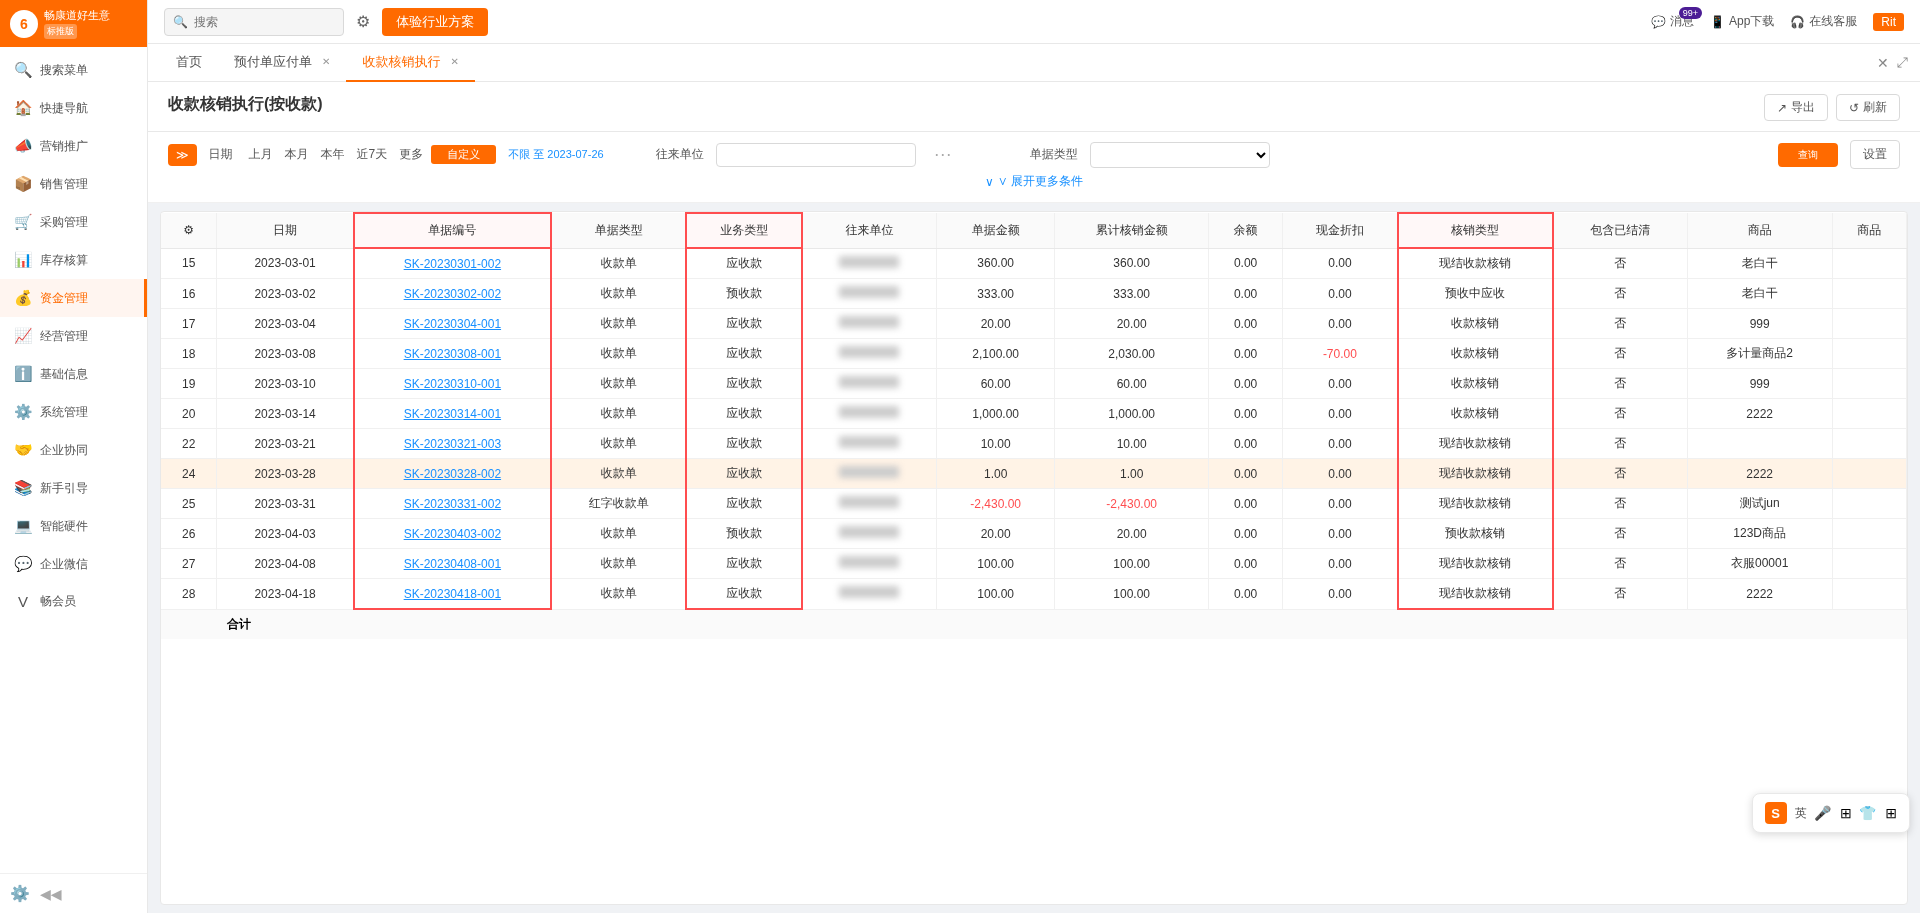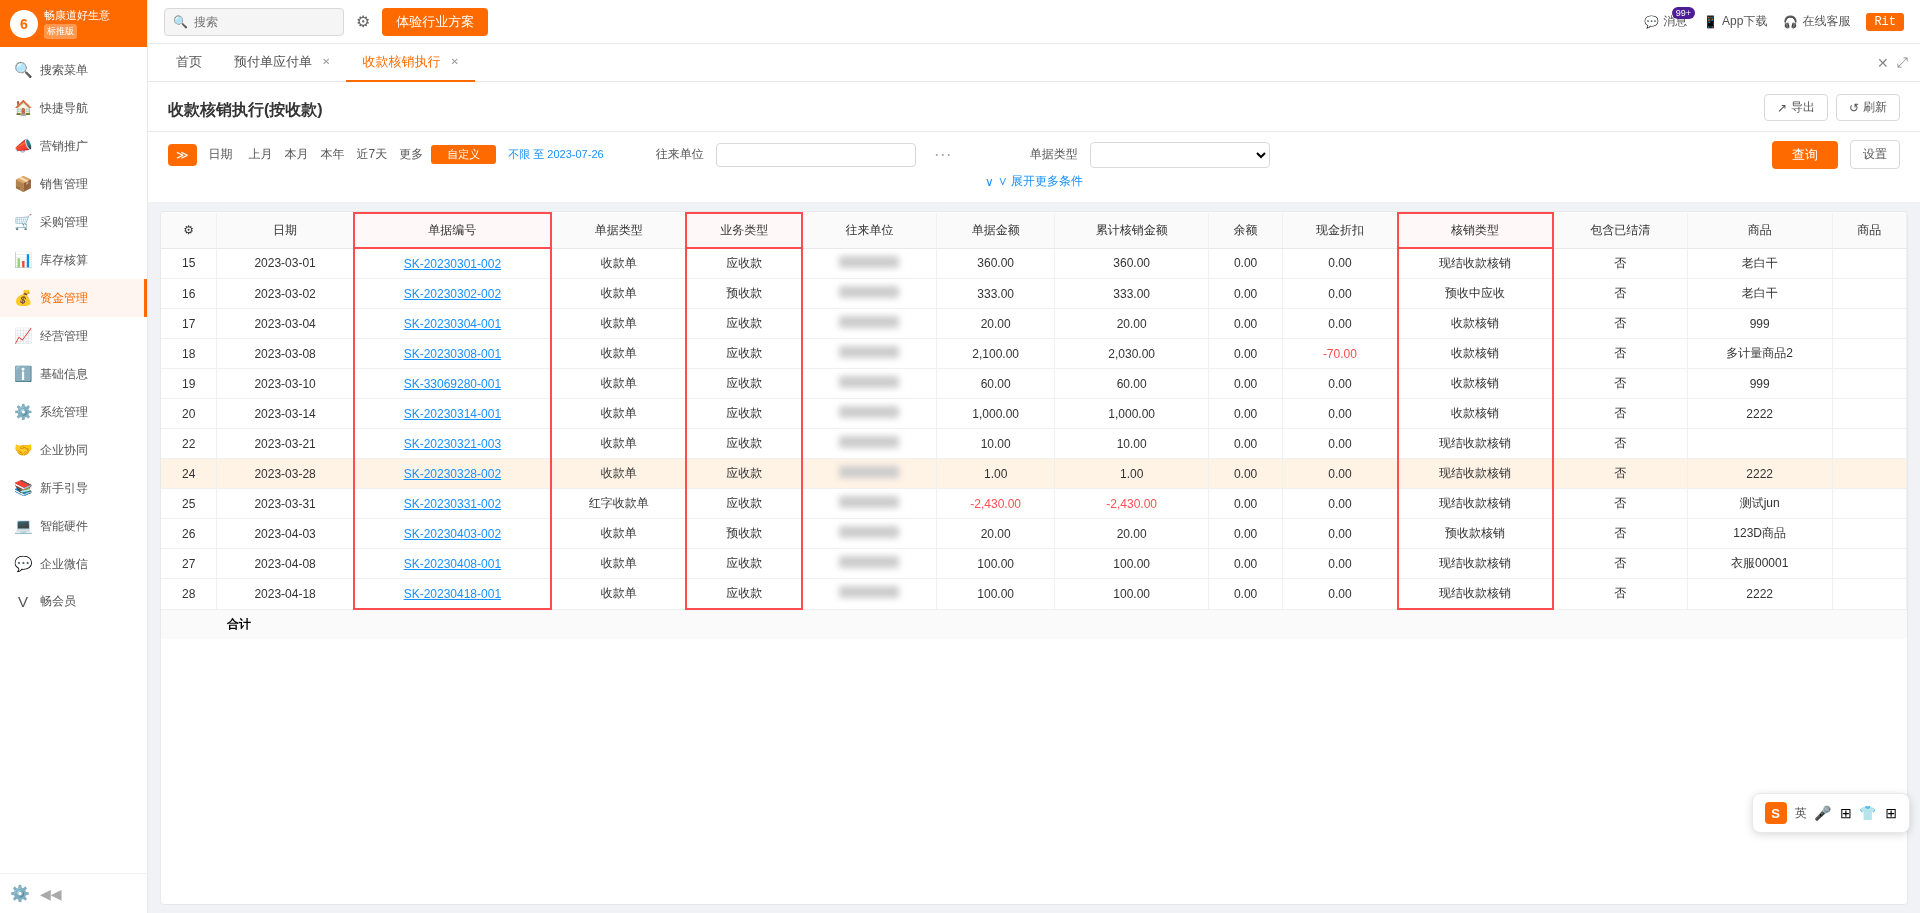--- a/index.html
+++ b/index.html
@@ -182,7 +182,7 @@
         <span>在线客服</span>
       </div>
       <div class="topbar-right-item">
-        <span style="background:#ff6a00;color:#fff;padding:2px 8px;border-radius:3px;font-family:Liberation Mono, monospace;">Rit</span>
+        <span style="background:#ff6a00;color:#fff;padding:2px 8px;border-radius:3px;">Rit</span>
       </div>
     </div>
   </div>

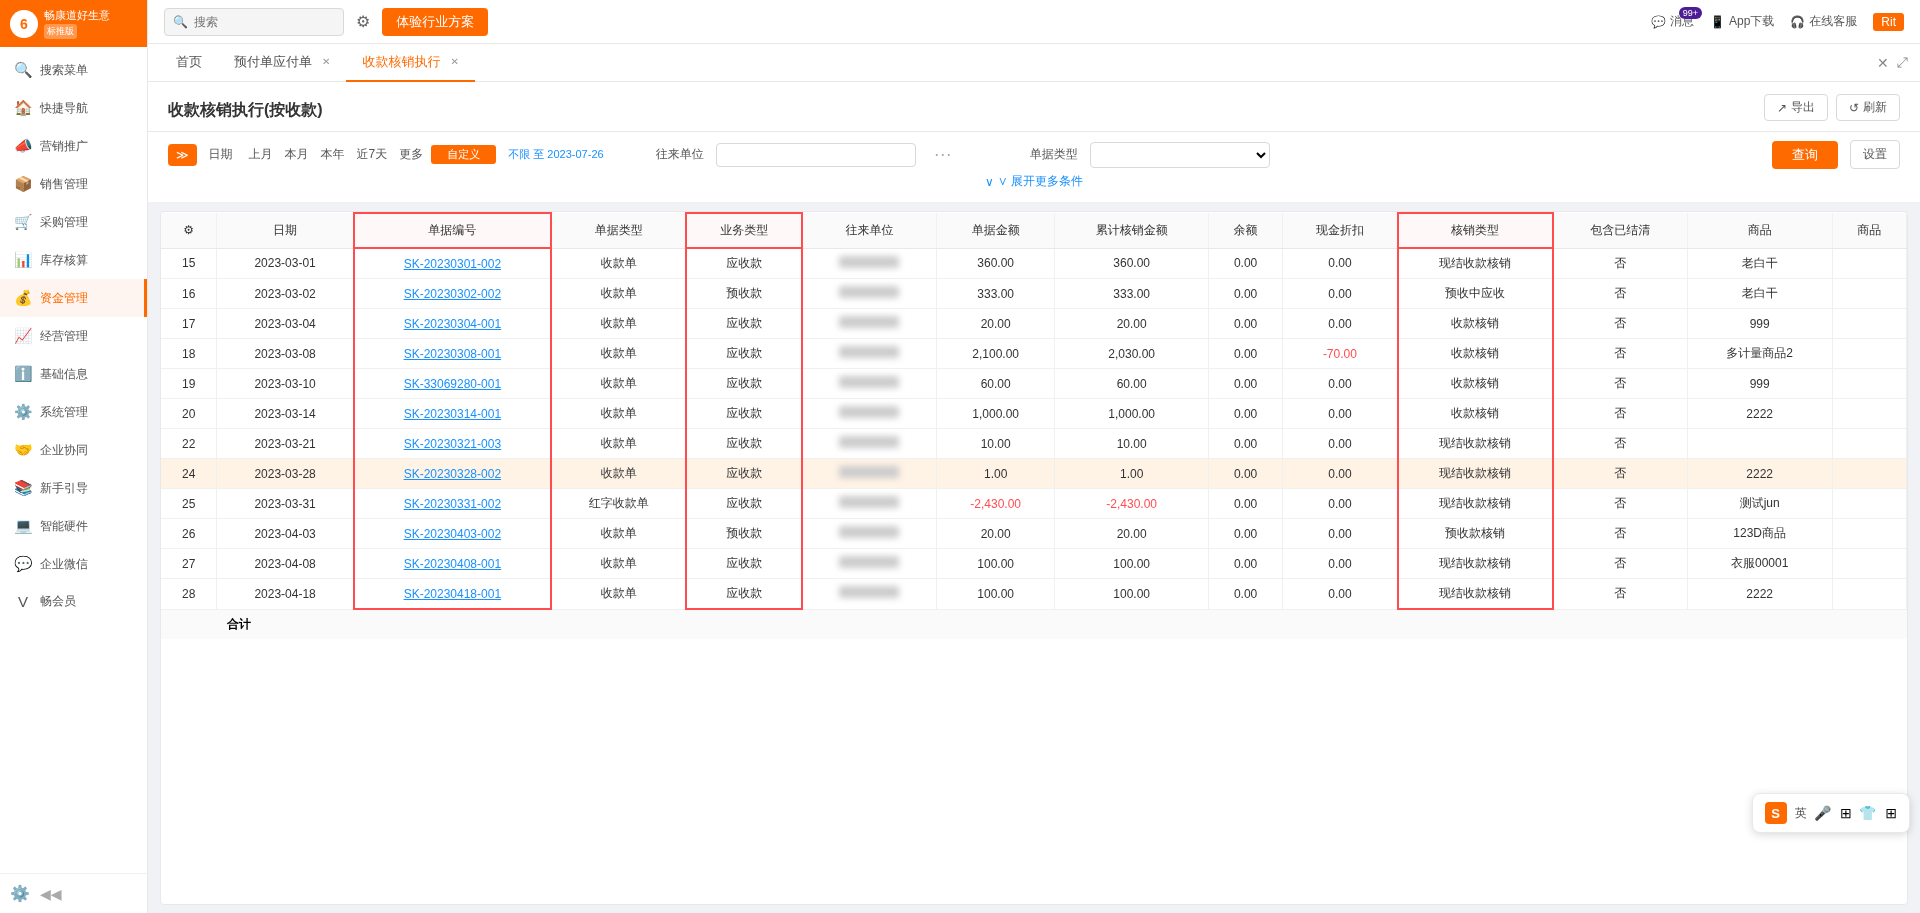--- a/index.html
+++ b/index.html
@@ -44,7 +44,7 @@
 
     
     .page-header { background: #fff; padding: 12px 20px 0; border-bottom: 1px solid #e8e8e8; }
-    .page-title { font-size: 16px; font-weight: bold; color: #333; margin-bottom: 10px; display: flex; align-items: flex-end; justify-content: space-between; }
+    .page-title { font-size: 16px; font-weight: bold; color: #333; margin-bottom: 10px; display: flex; align-items: flex-start; justify-content: space-between; }
     .page-title-actions { display: flex; gap: 8px; }
     .btn-export { border: 1px solid #d9d9d9; background: #fff; border-radius: 4px; padding: 4px 12px; font-size: 12px; cursor: pointer; color: #555; display: flex; align-items: center; gap: 4px; }
     .btn-refresh { border: 1px solid #d9d9d9; background: #fff; border-radius: 4px; padding: 4px 12px; font-size: 12px; cursor: pointer; color: #555; display: flex; align-items: center; gap: 4px; }

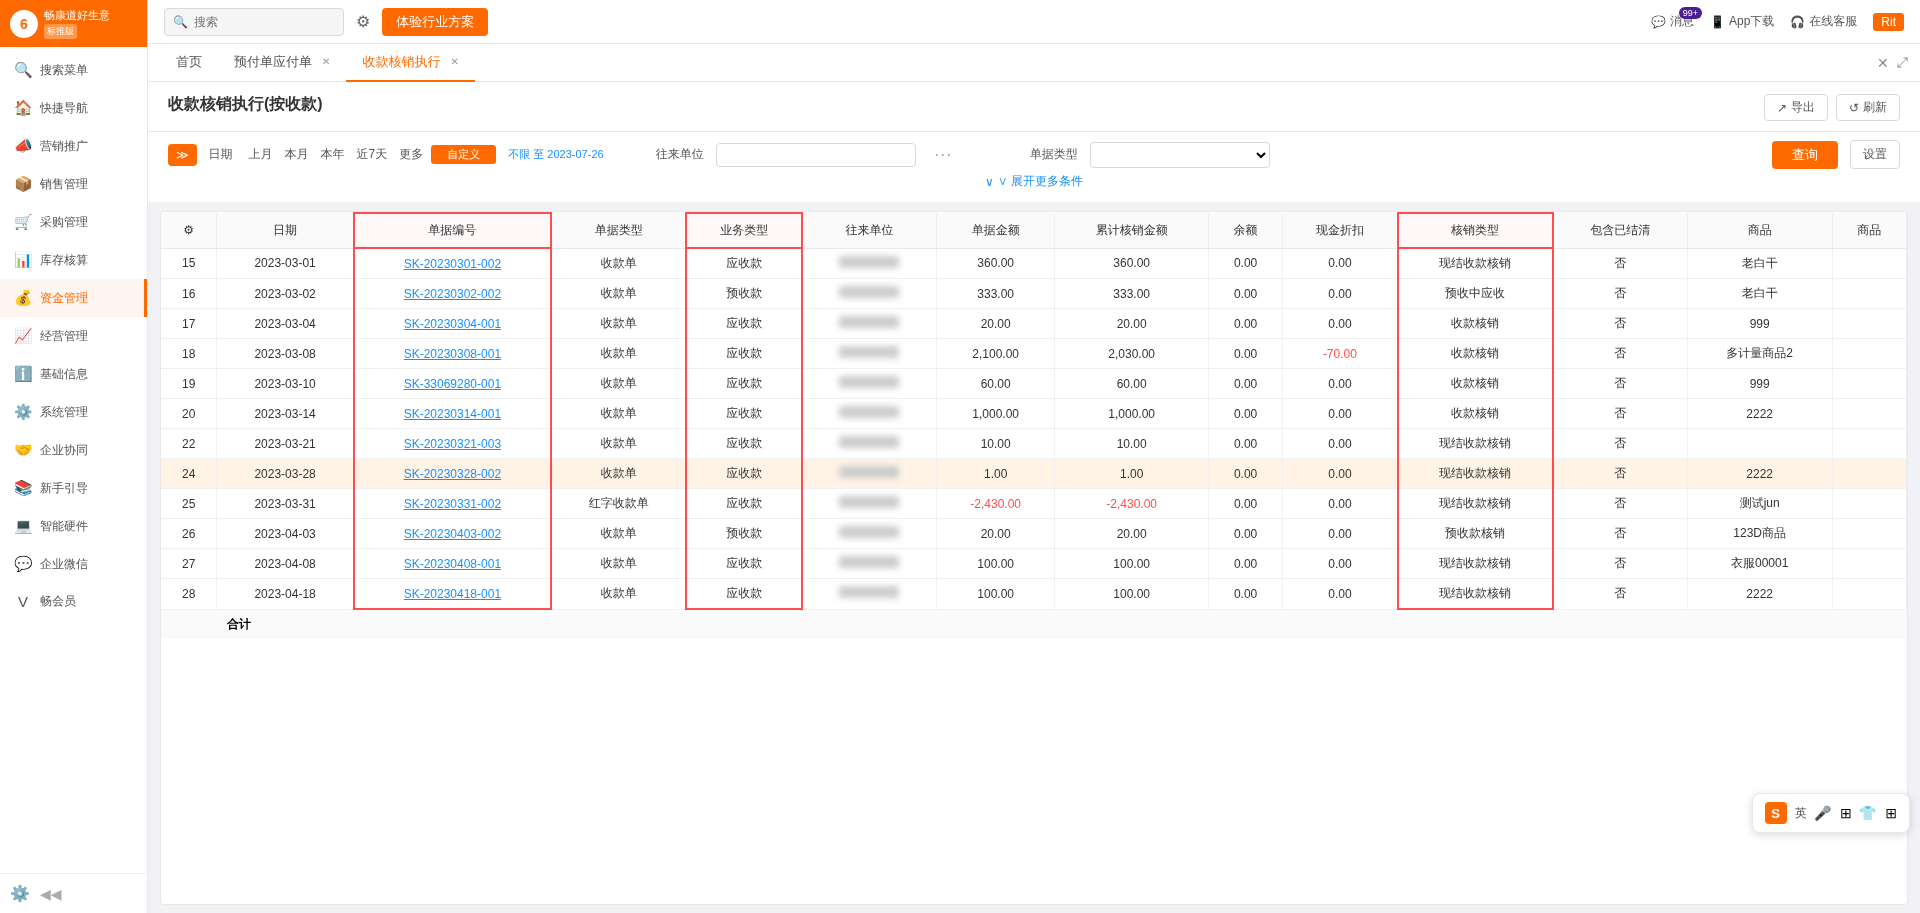--- a/index.html
+++ b/index.html
@@ -60,7 +60,7 @@
     .filter-input { border: 1px solid #d9d9d9; border-radius: 4px; padding: 4px 8px; font-size: 12px; width: 220px; outline: none; }
     .filter-dots { color: #aaa; font-size: 18px; cursor: pointer; flex: 0 0 30px; text-align: center; }
     .filter-select { border: 1px solid #d9d9d9; border-radius: 4px; padding: 4px 8px; font-size: 12px; width: 180px; outline: none; background: #fff; }
-    .btn-query { background: #ff6a00; color: #fff; border: none; border-radius: 4px; padding: 5px 20px; font-size: 13px; cursor: pointer; }
+    .btn-query { background: #ff6a00; color: #fff; border: none; border-radius: 4px; padding: 5px 20px; font-size: 10px; cursor: pointer; }
     .btn-settings { border: 1px solid #d9d9d9; background: #fff; border-radius: 4px; padding: 5px 12px; font-size: 12px; cursor: pointer; color: #555; }
     .filter-expand { display: flex; align-items: center; justify-content: center; padding: 4px 0; color: #1890ff; font-size: 12px; cursor: pointer; }
 

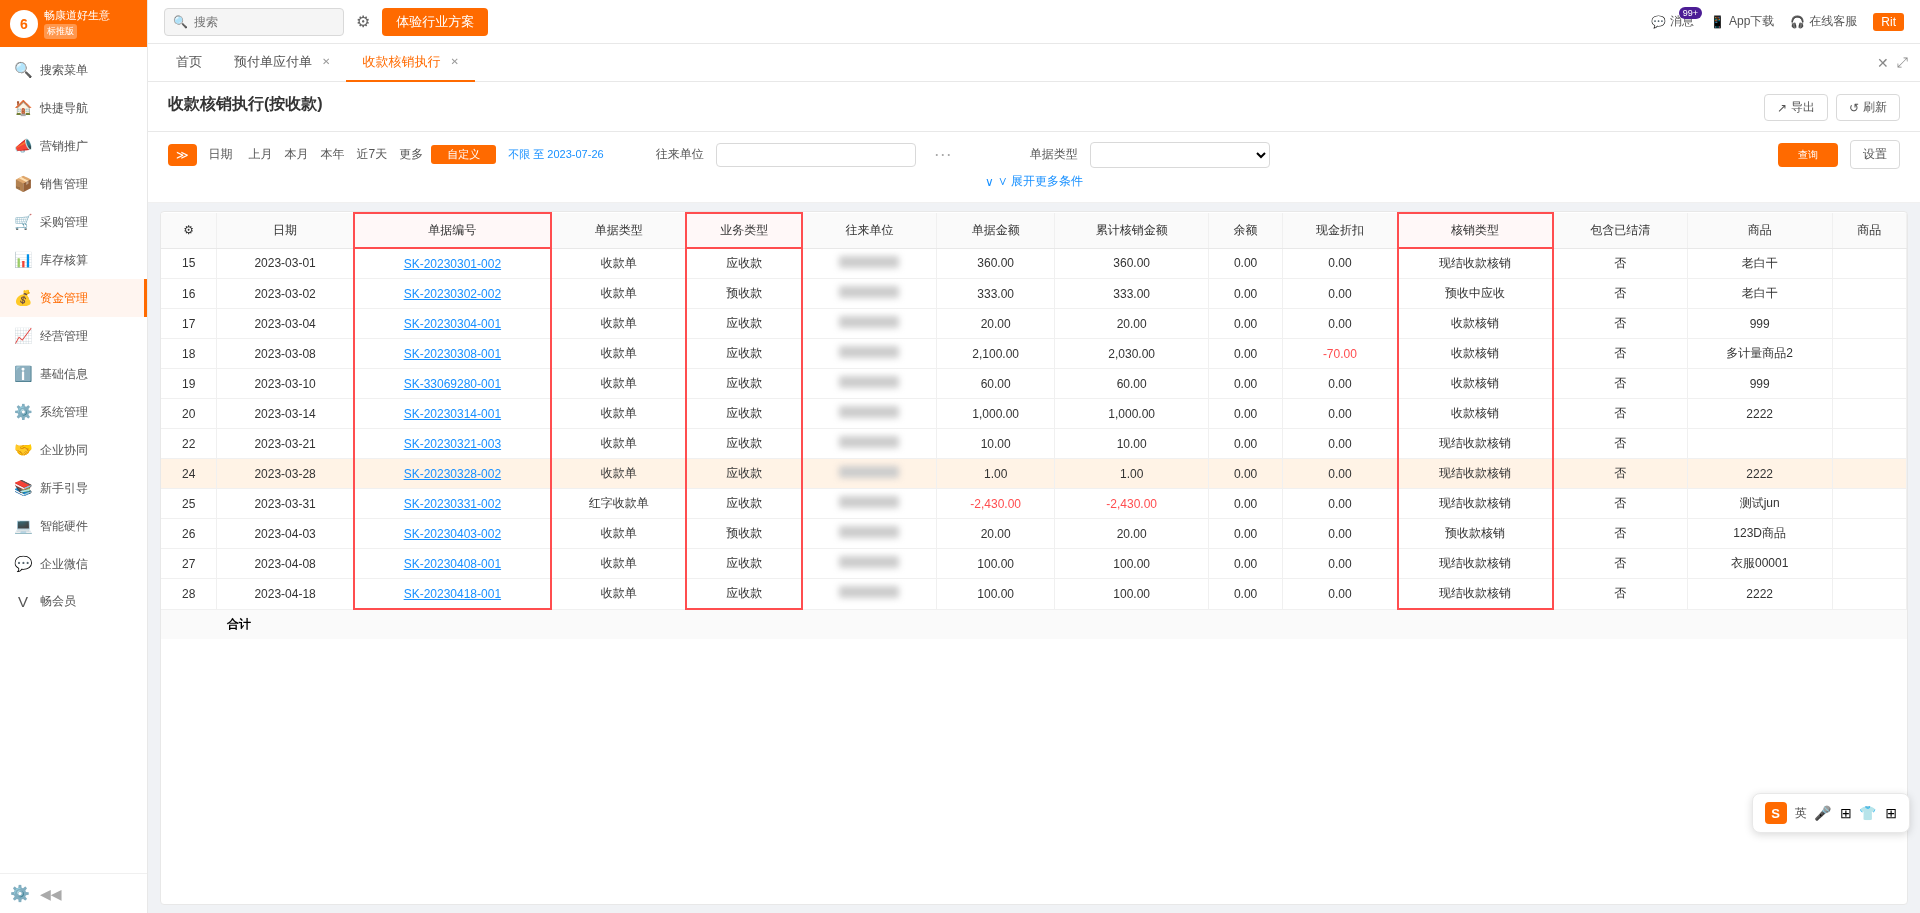--- a/index.html
+++ b/index.html
@@ -343,7 +343,7 @@
             <tr>
               <td>19</td>
               <td>2023-03-10</td>
-              <td style="border-left: 2px solid rgb(255, 77, 79); border-right: 2px solid rgb(255, 77, 79);"><span class="link-cell">SK-33069280-001</span></td>
+              <td style="border-left: 2px solid rgb(255, 77, 79); border-right: 2px solid rgb(255, 77, 79);"><span class="link-cell">SK-20230310-001</span></td>
               <td>收款单</td>
               <td style="border-left: 2px solid rgb(255, 77, 79); border-right: 2px solid rgb(255, 77, 79);">应收款</td>
               <td><span class="blur-text" style="display:inline-block;width:60px;height:12px;background:#ccc;border-radius:2px;filter:blur(3px);"></span></td>

